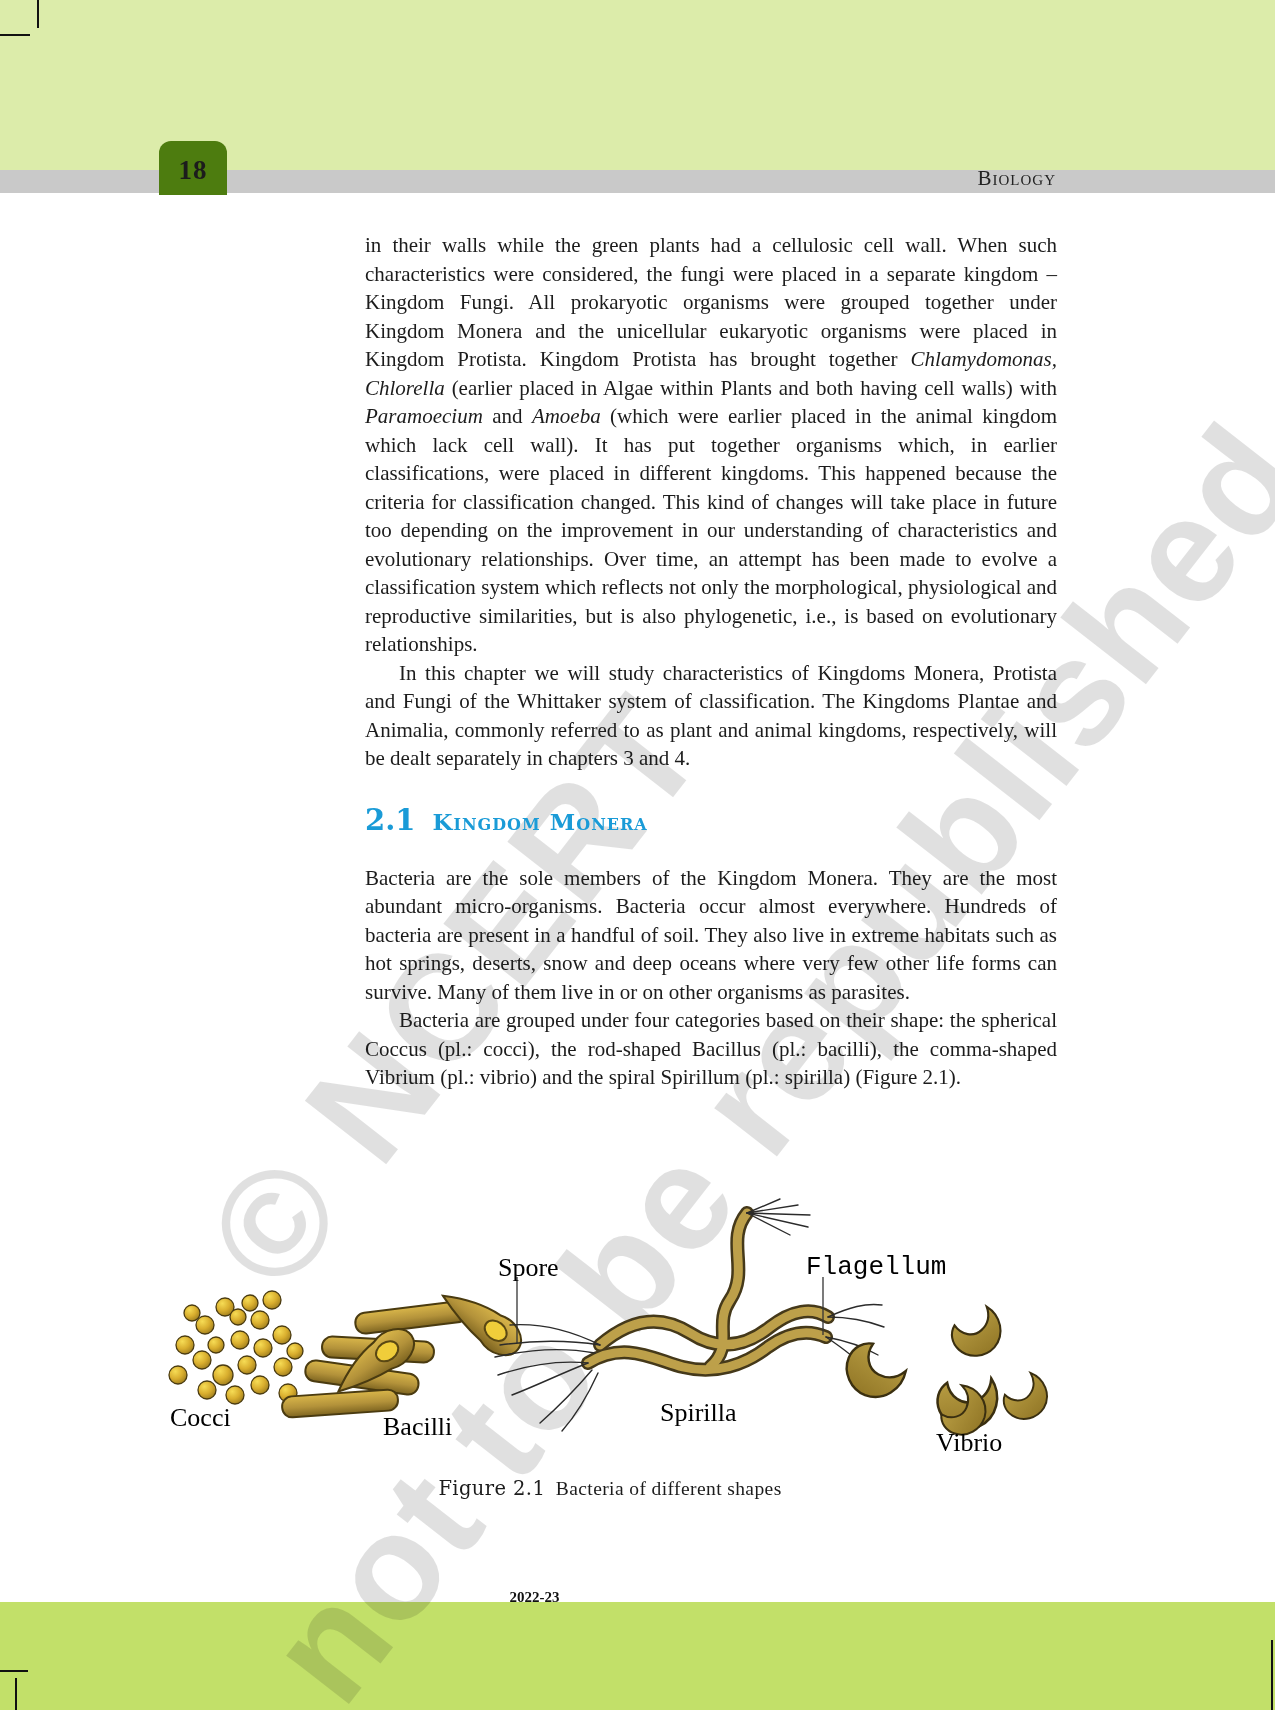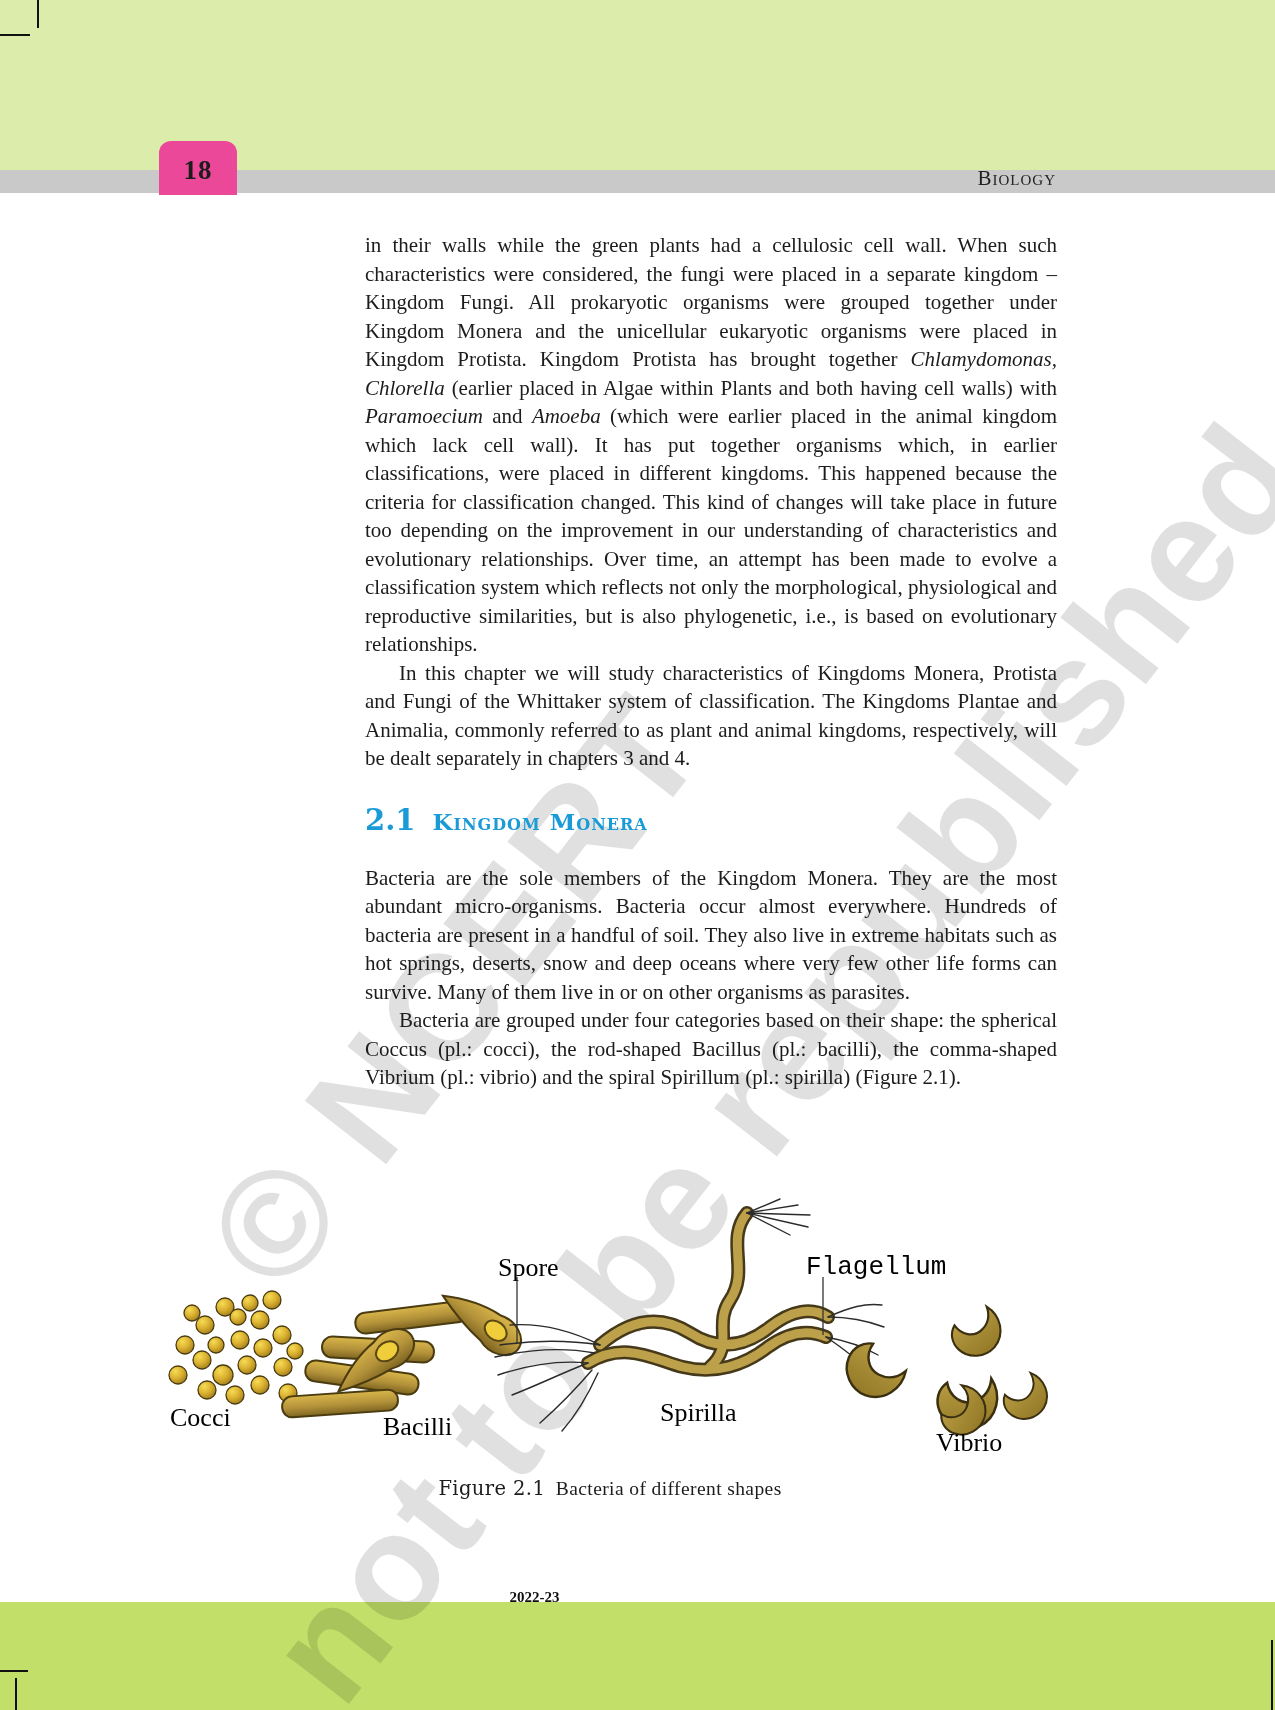--- a/index.html
+++ b/index.html
@@ -22,8 +22,8 @@
   .crop.br-v { left:1271px;top:1640px; width:2px;  height:70px; }
   
   .page-tab {
-    position:absolute; left:159px; top:141px; width:78px; height:54px;
-    background:#ec4899; border-radius:12px 12px 0 0; text-align:center; z-index:3;
+    position:absolute; left:159px; top:141px; width:68px; height:54px;
+    background:#4d7c0f; border-radius:12px 12px 0 0; text-align:center; z-index:3;
   }
   .page-tab .num { display:inline-block; margin-top:14px; font-size:27px; font-weight:bold; letter-spacing:1px; }
   .header-title {

